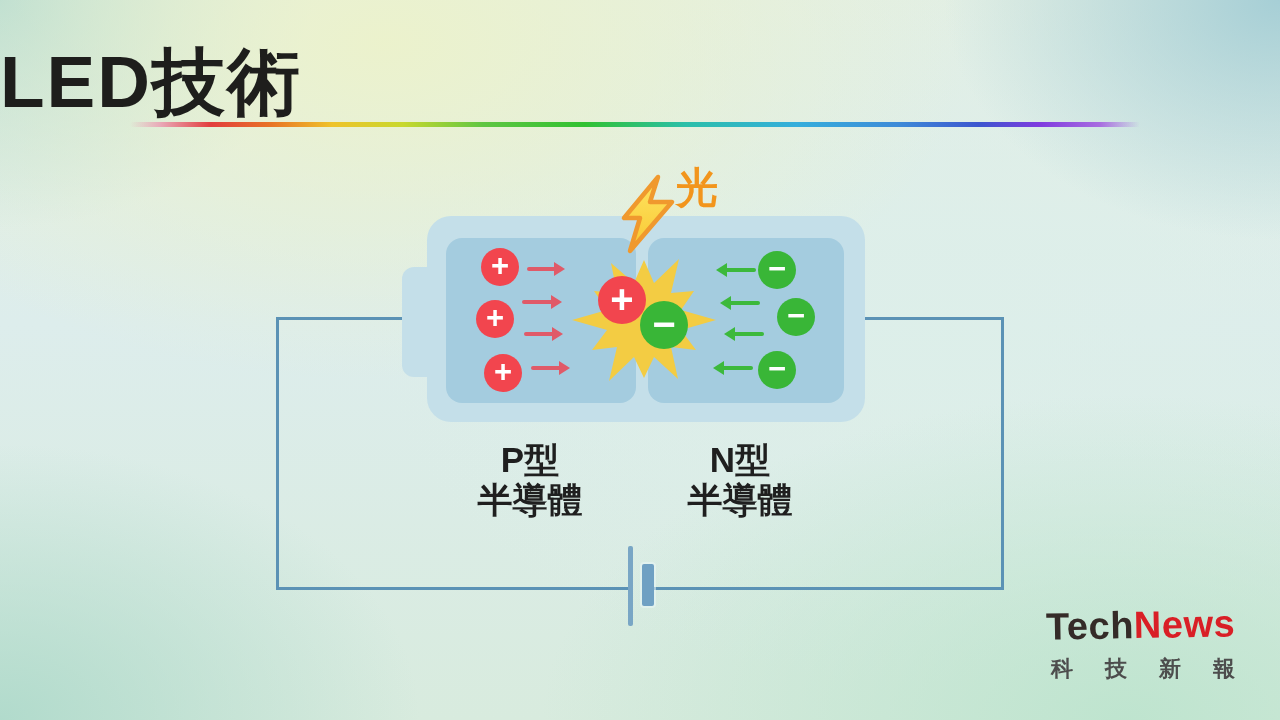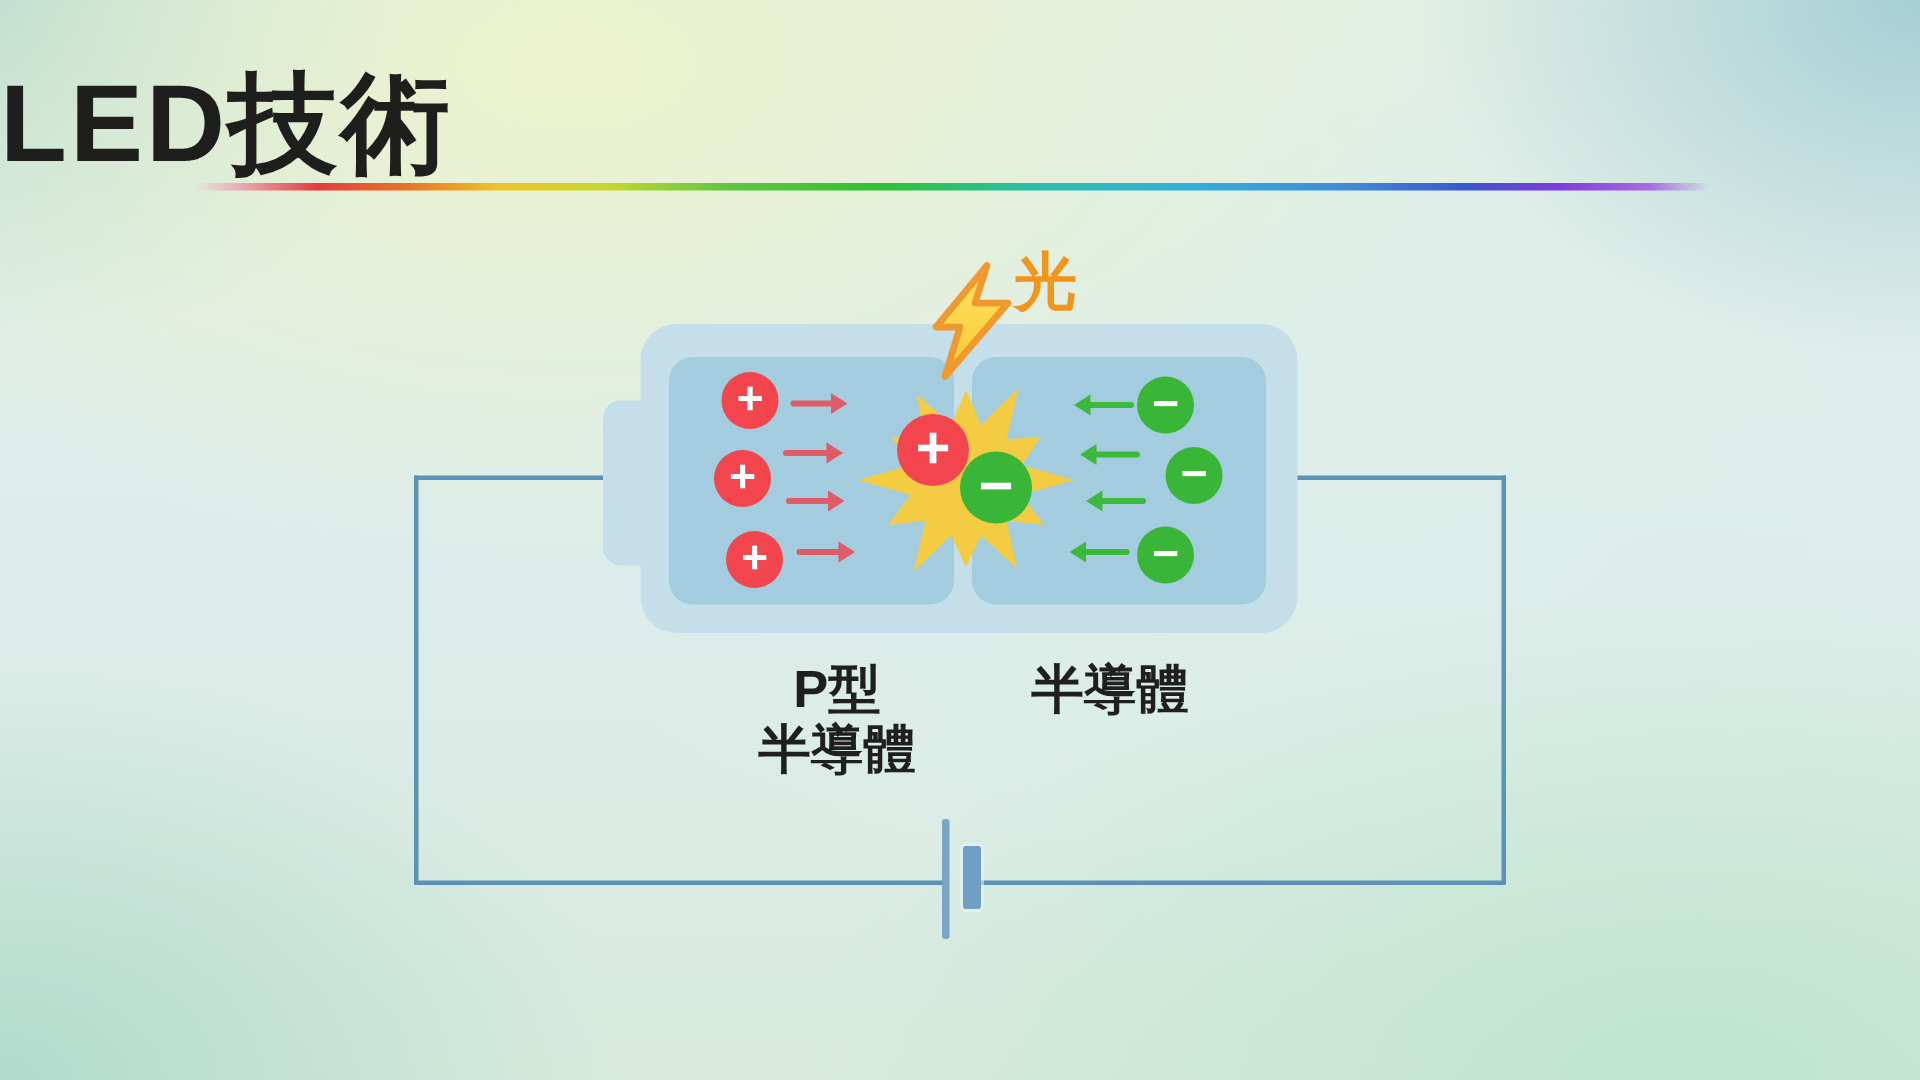--- a/index.html
+++ b/index.html
@@ -81,7 +81,7 @@
   
   .region-label { position: absolute; top: 440px; width: 180px; text-align: center;
                   font-size: 35px; line-height: 40px; font-weight: 600; color: #1F1F1F; z-index: 4; }
-  .region-label.p { left: 468px; }
+  .region-label.p { left: 440px; }
   .region-label.n { left: 650px; }
 
   

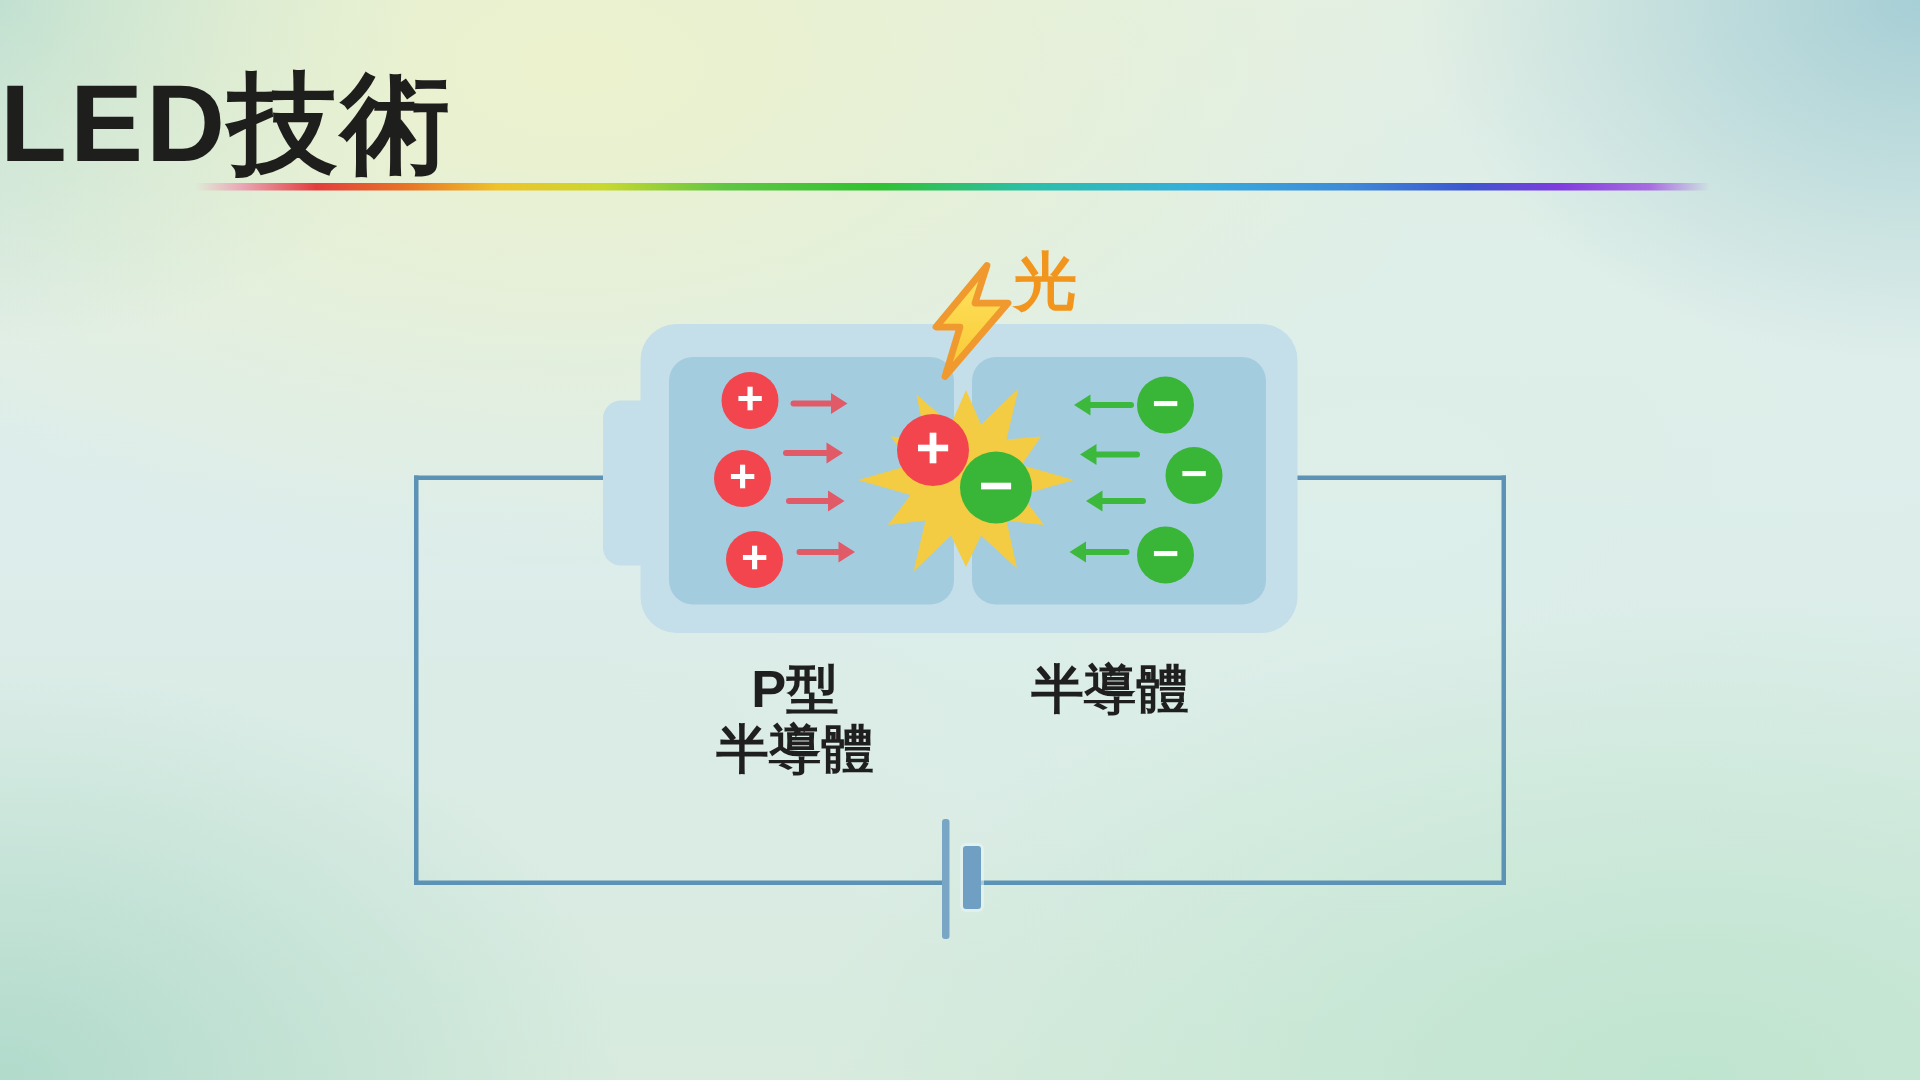--- a/index.html
+++ b/index.html
@@ -156,6 +156,7 @@
     <div>半導體</div>
   </div>
   <div class="region-label n">
+    <div>N型</div>
     <div>半導體</div>
   </div>
 

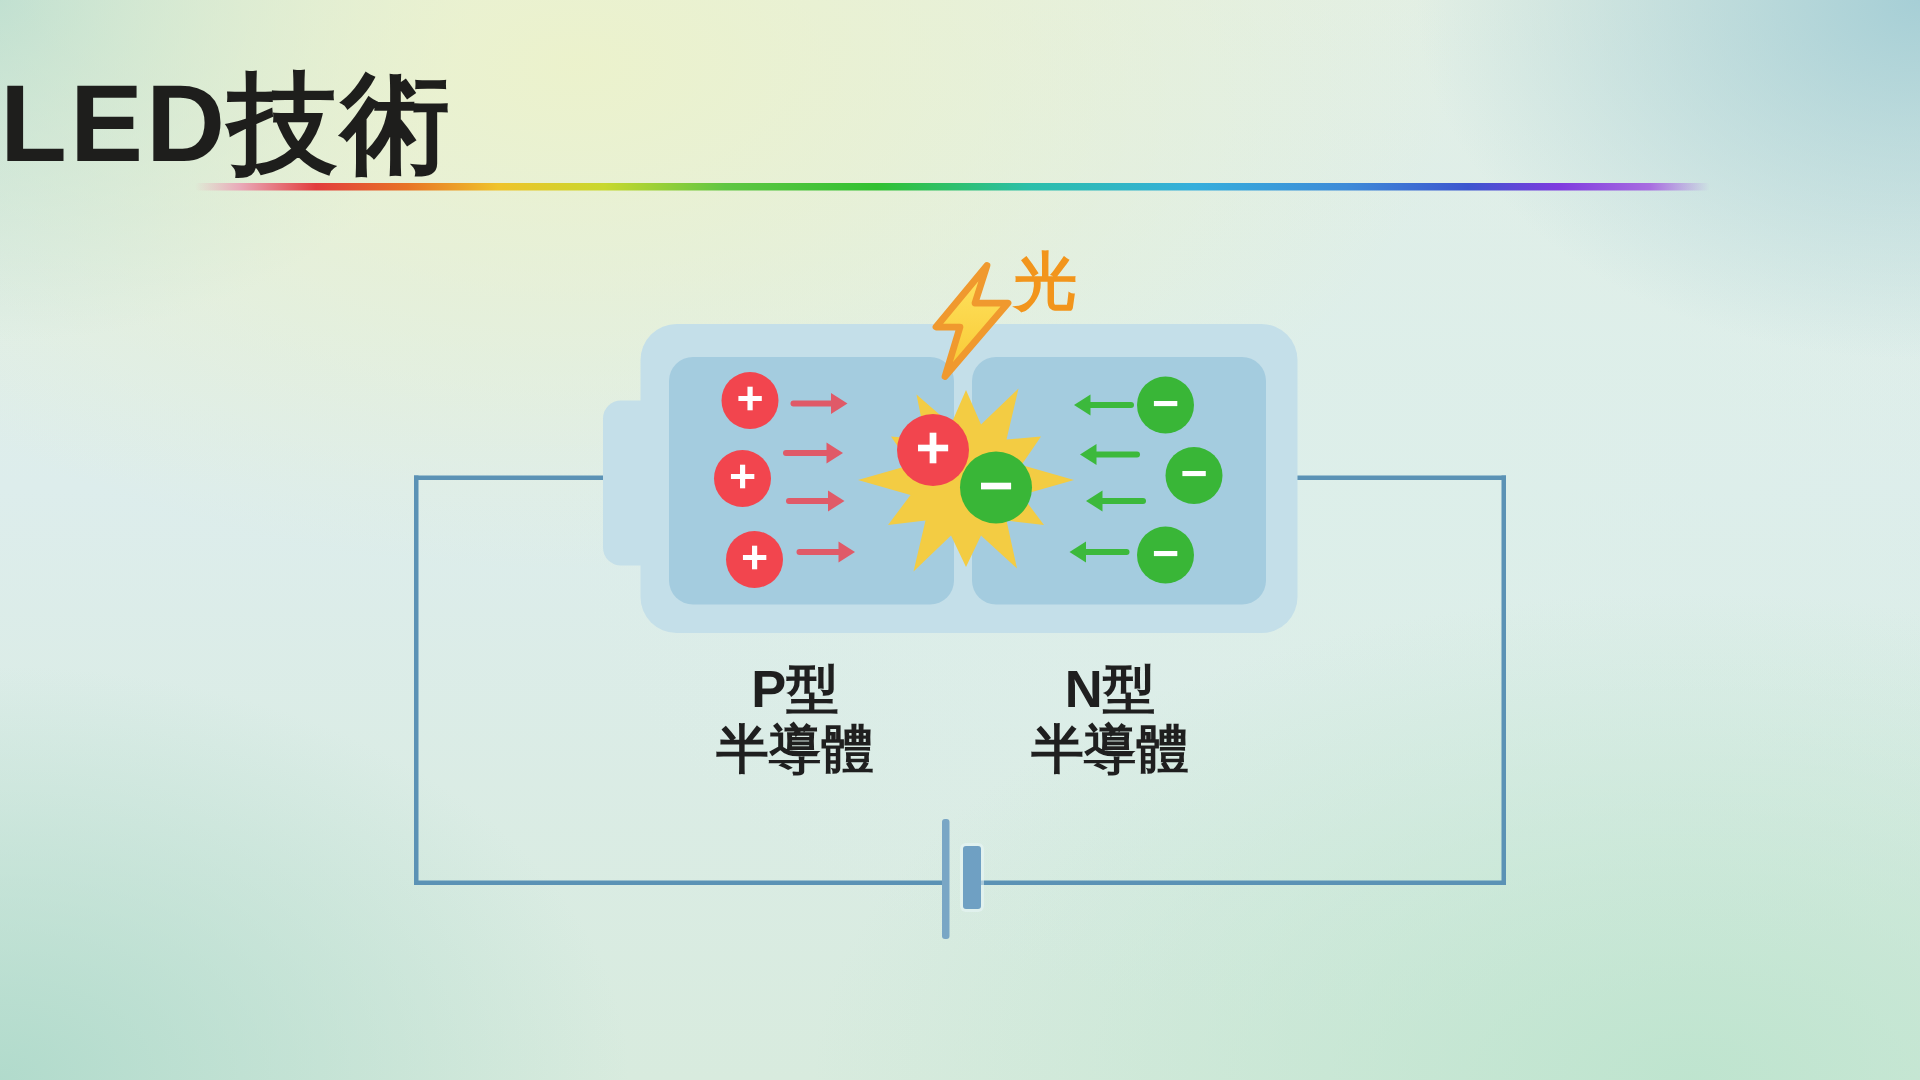--- a/index.html
+++ b/index.html
@@ -160,6 +160,12 @@
     <div>半導體</div>
   </div>
 
+  <div class="logo">
+    <div class="logo-name">
+      <span class="t1">Tech</span><span class="t2">News</span>
+    </div>
+    <div class="logo-sub">科技新報</div>
+  </div>
 
 </div>
 

